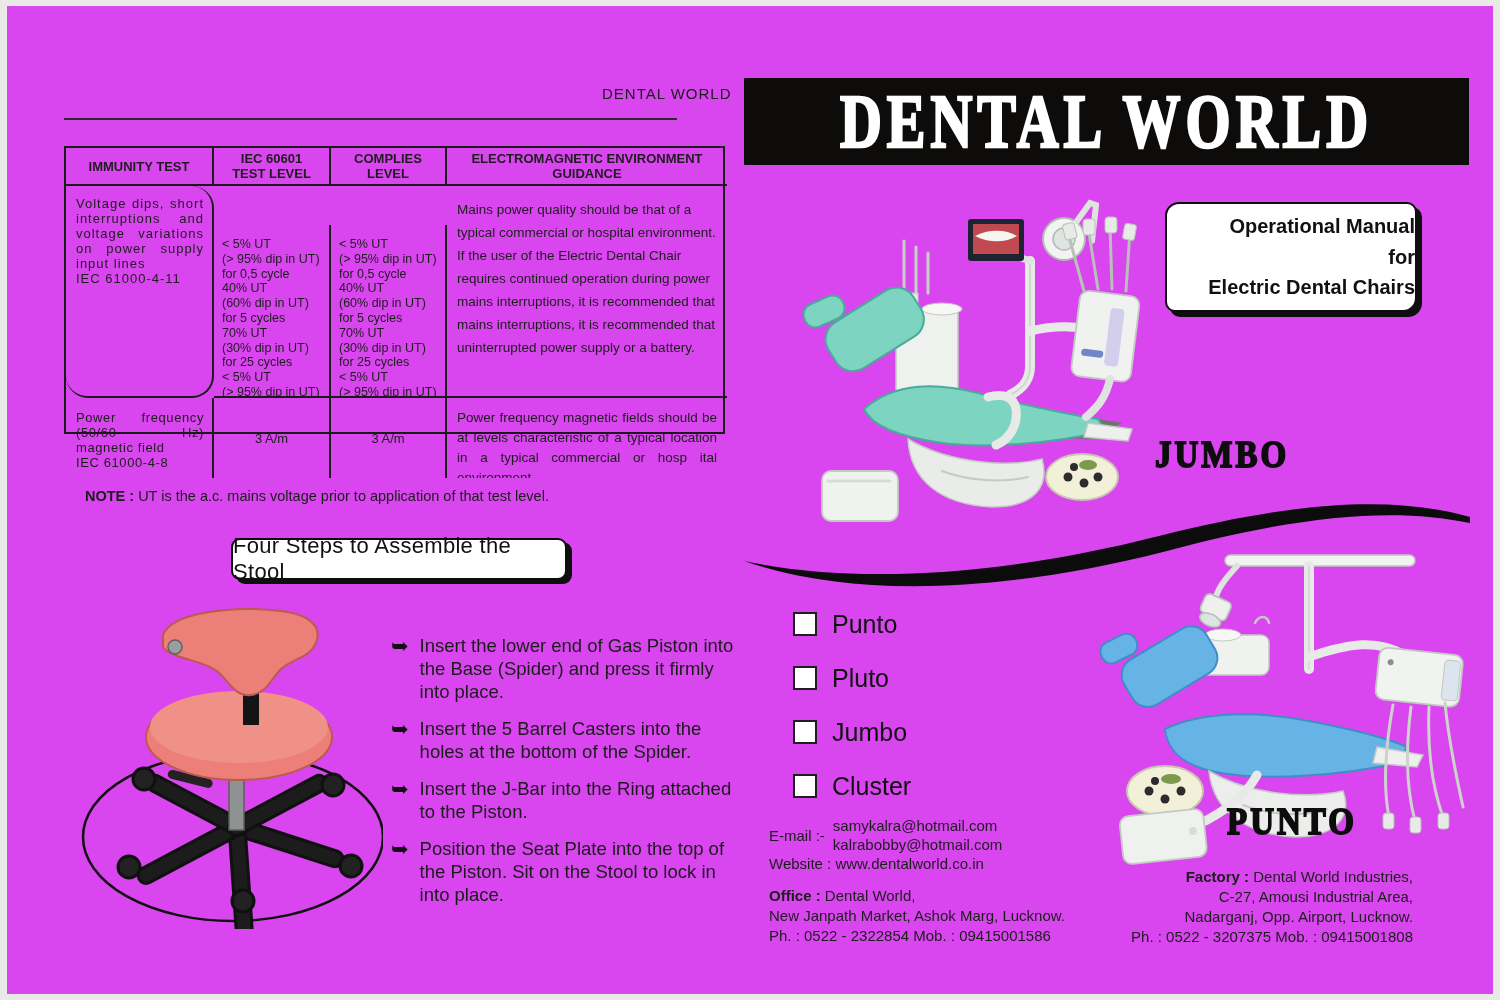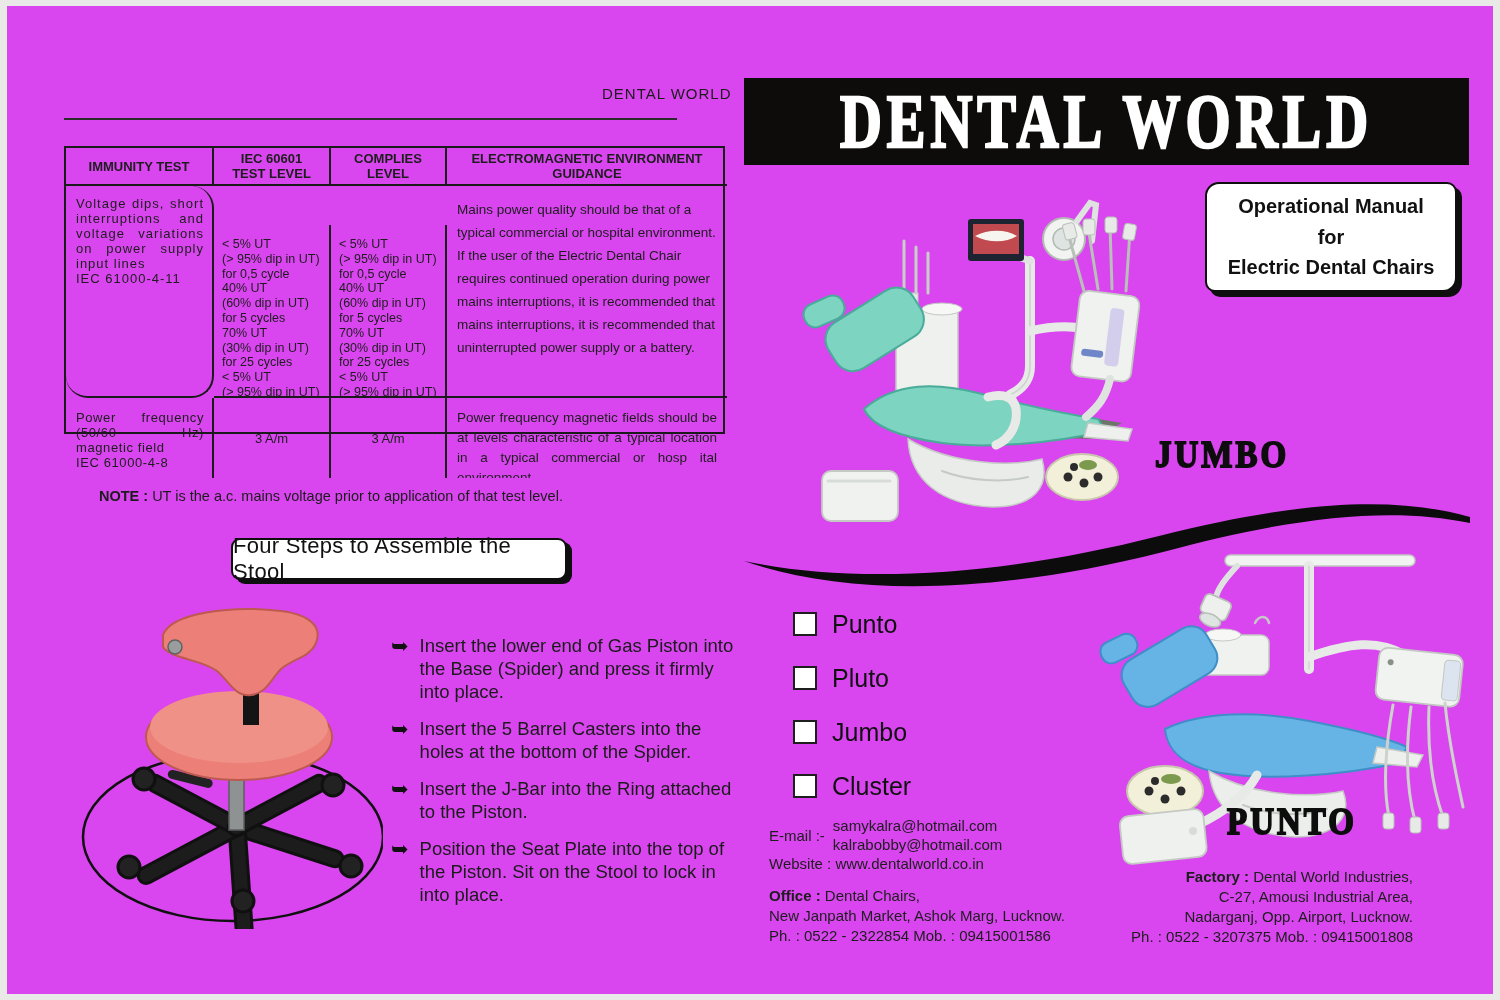--- a/index.html
+++ b/index.html
@@ -44,9 +44,9 @@
   .banner-text{font-family:"Liberation Serif",serif;font-weight:bold;font-size:58px;color:#fff;
     letter-spacing:5px;transform:scaleY(1.30);-webkit-text-stroke:2px #fff;white-space:nowrap;}
 
-  .manual-box{position:absolute;left:1158px;top:176px;width:252px;height:110px;background:#fff;
+  .manual-box{position:absolute;left:1158px;top:196px;width:252px;height:110px;background:#fff;
     border:2.5px solid #0e0e0e;border-radius:14px 10px 14px 10px;box-shadow:5px 5px 0 #0e0e0e;
-    display:flex;flex-direction:column;align-items:center;justify-content:space-evenly;padding:4px 0;box-sizing:border-box;margin-left:40px;}
+    display:flex;flex-direction:column;align-items:flex-end;justify-content:space-evenly;padding:4px 0;box-sizing:border-box;}
   .manual-box div{font-size:20px;font-weight:bold;color:#111;}
 
   .slab-label{font-family:"Liberation Serif",serif;font-weight:bold;color:#0d0d0d;

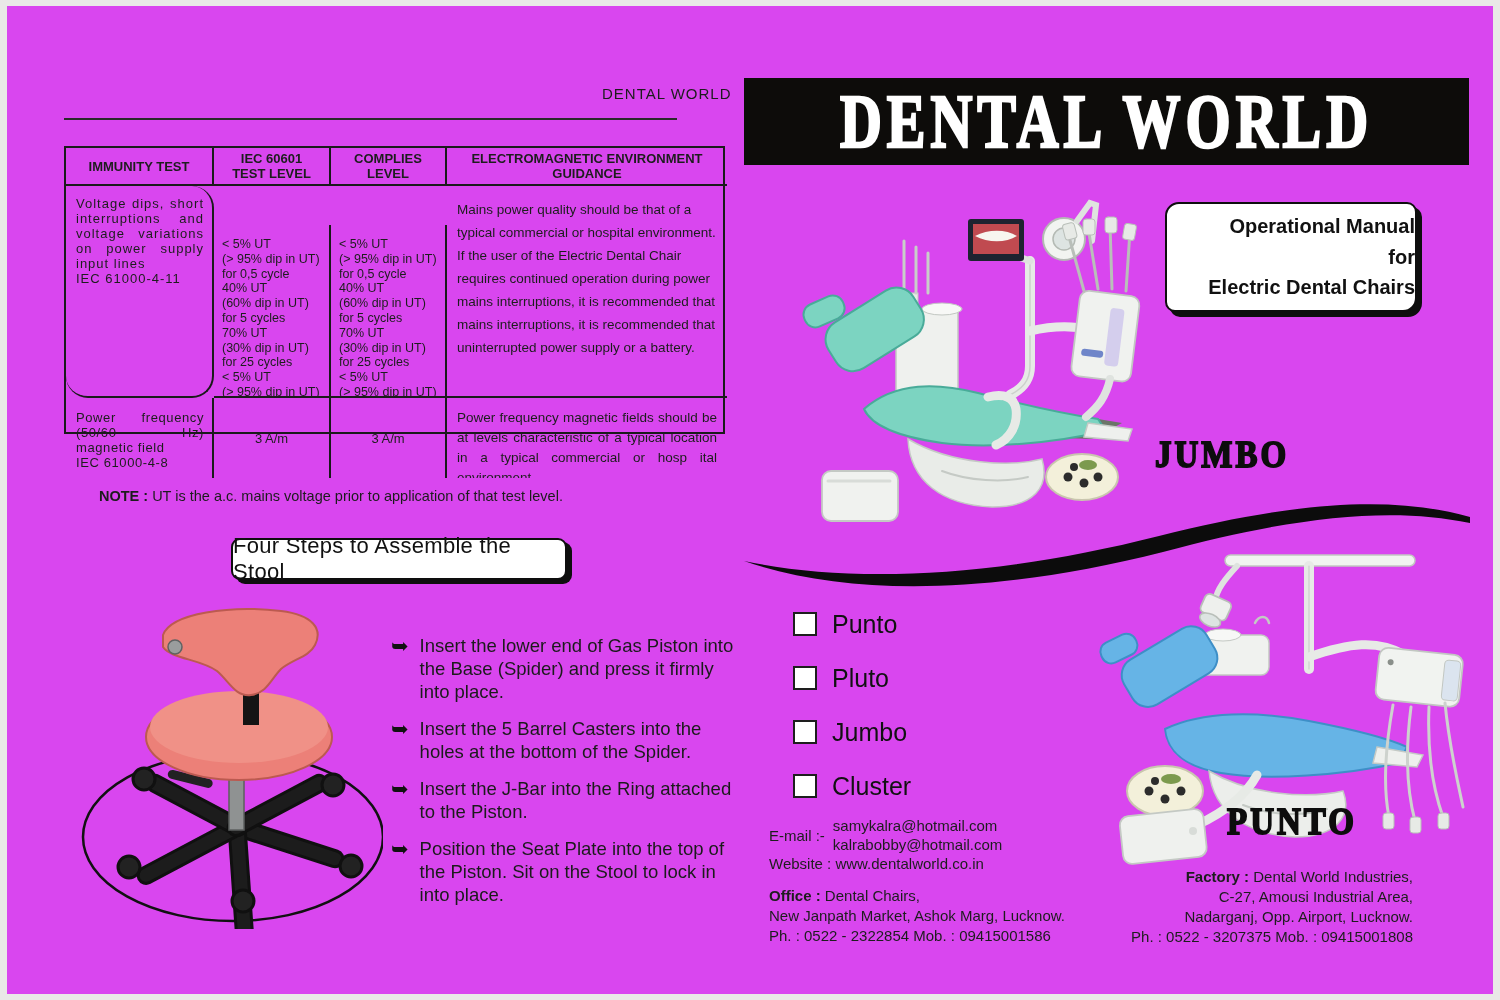--- a/index.html
+++ b/index.html
@@ -26,7 +26,7 @@
   .cell-guidance2{padding:10px 10px 0 10px;font-size:13.5px;line-height:20px;text-align:justify;}
 
   .note-line{position:absolute;left:78px;top:482px;font-size:14.5px;color:#1c1c1c;}
-  .note-line b{margin-right:4px;margin-left:14px;}
+  .note-line b{margin-right:4px;}
 
   .steps-heading{position:absolute;left:224px;top:532px;width:332px;height:38px;background:#fff;
     border:2.5px solid #0e0e0e;border-radius:9px;box-shadow:5px 4px 0 #0e0e0e;

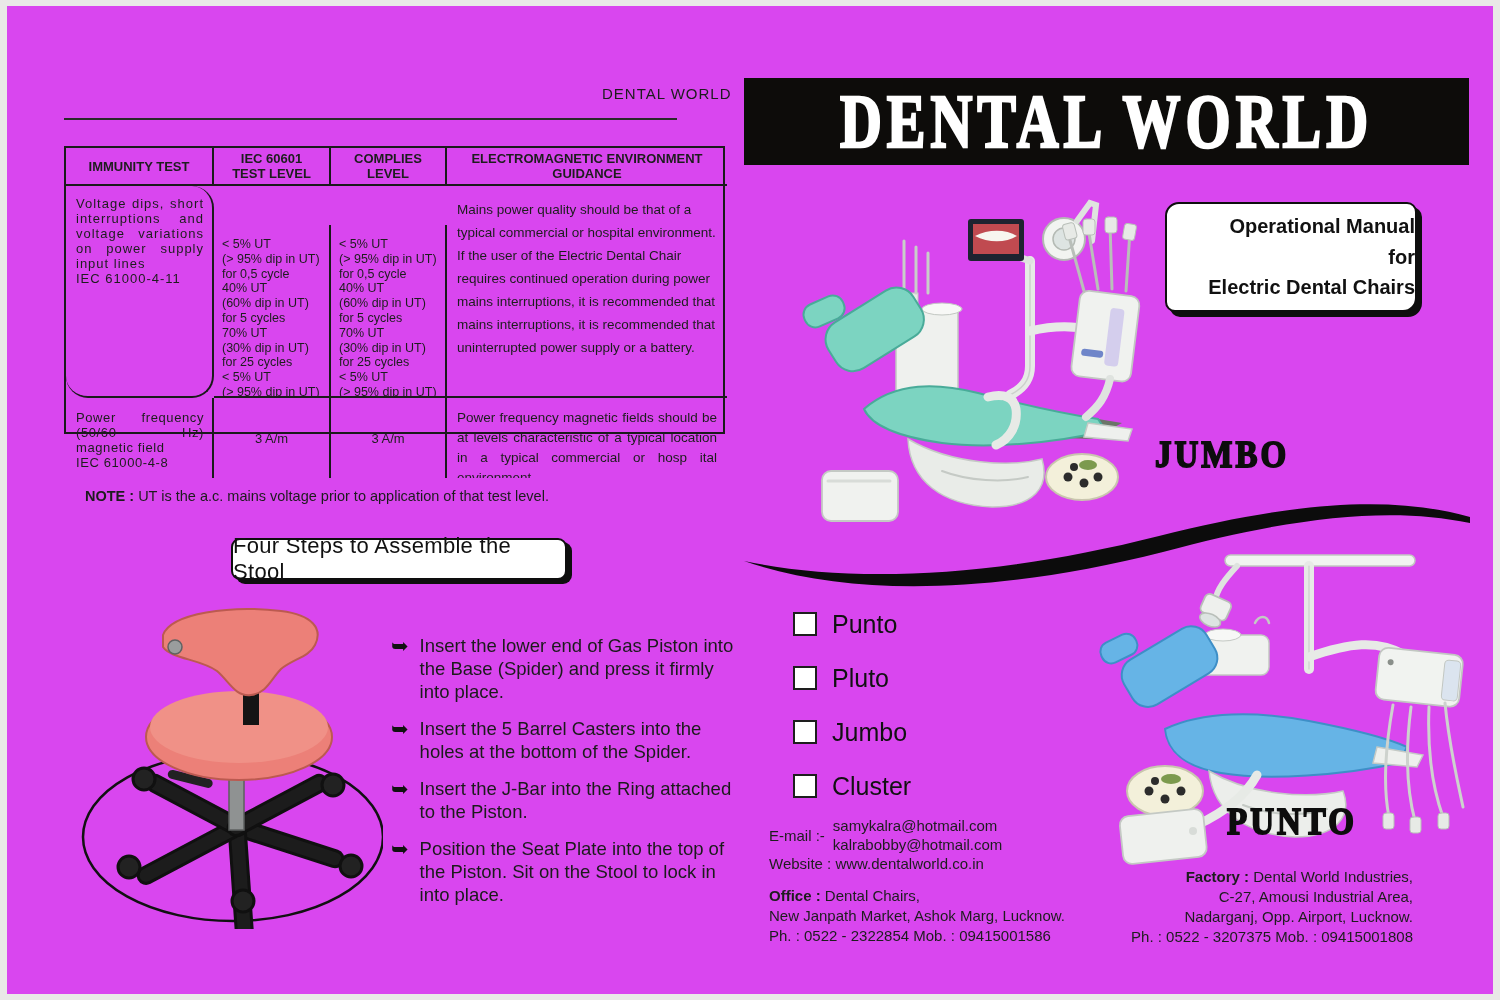--- a/index.html
+++ b/index.html
@@ -350,7 +350,7 @@
       <div class="office-group">
         <div>
           <b>Office :</b>
-          <span>Dental Chairs,</span>
+          <span>Dental World,</span>
         </div>
         <div>New Janpath Market, Ashok Marg, Lucknow.</div>
         <div>Ph. : 0522 - 2322854  Mob. : 09415001586</div>

